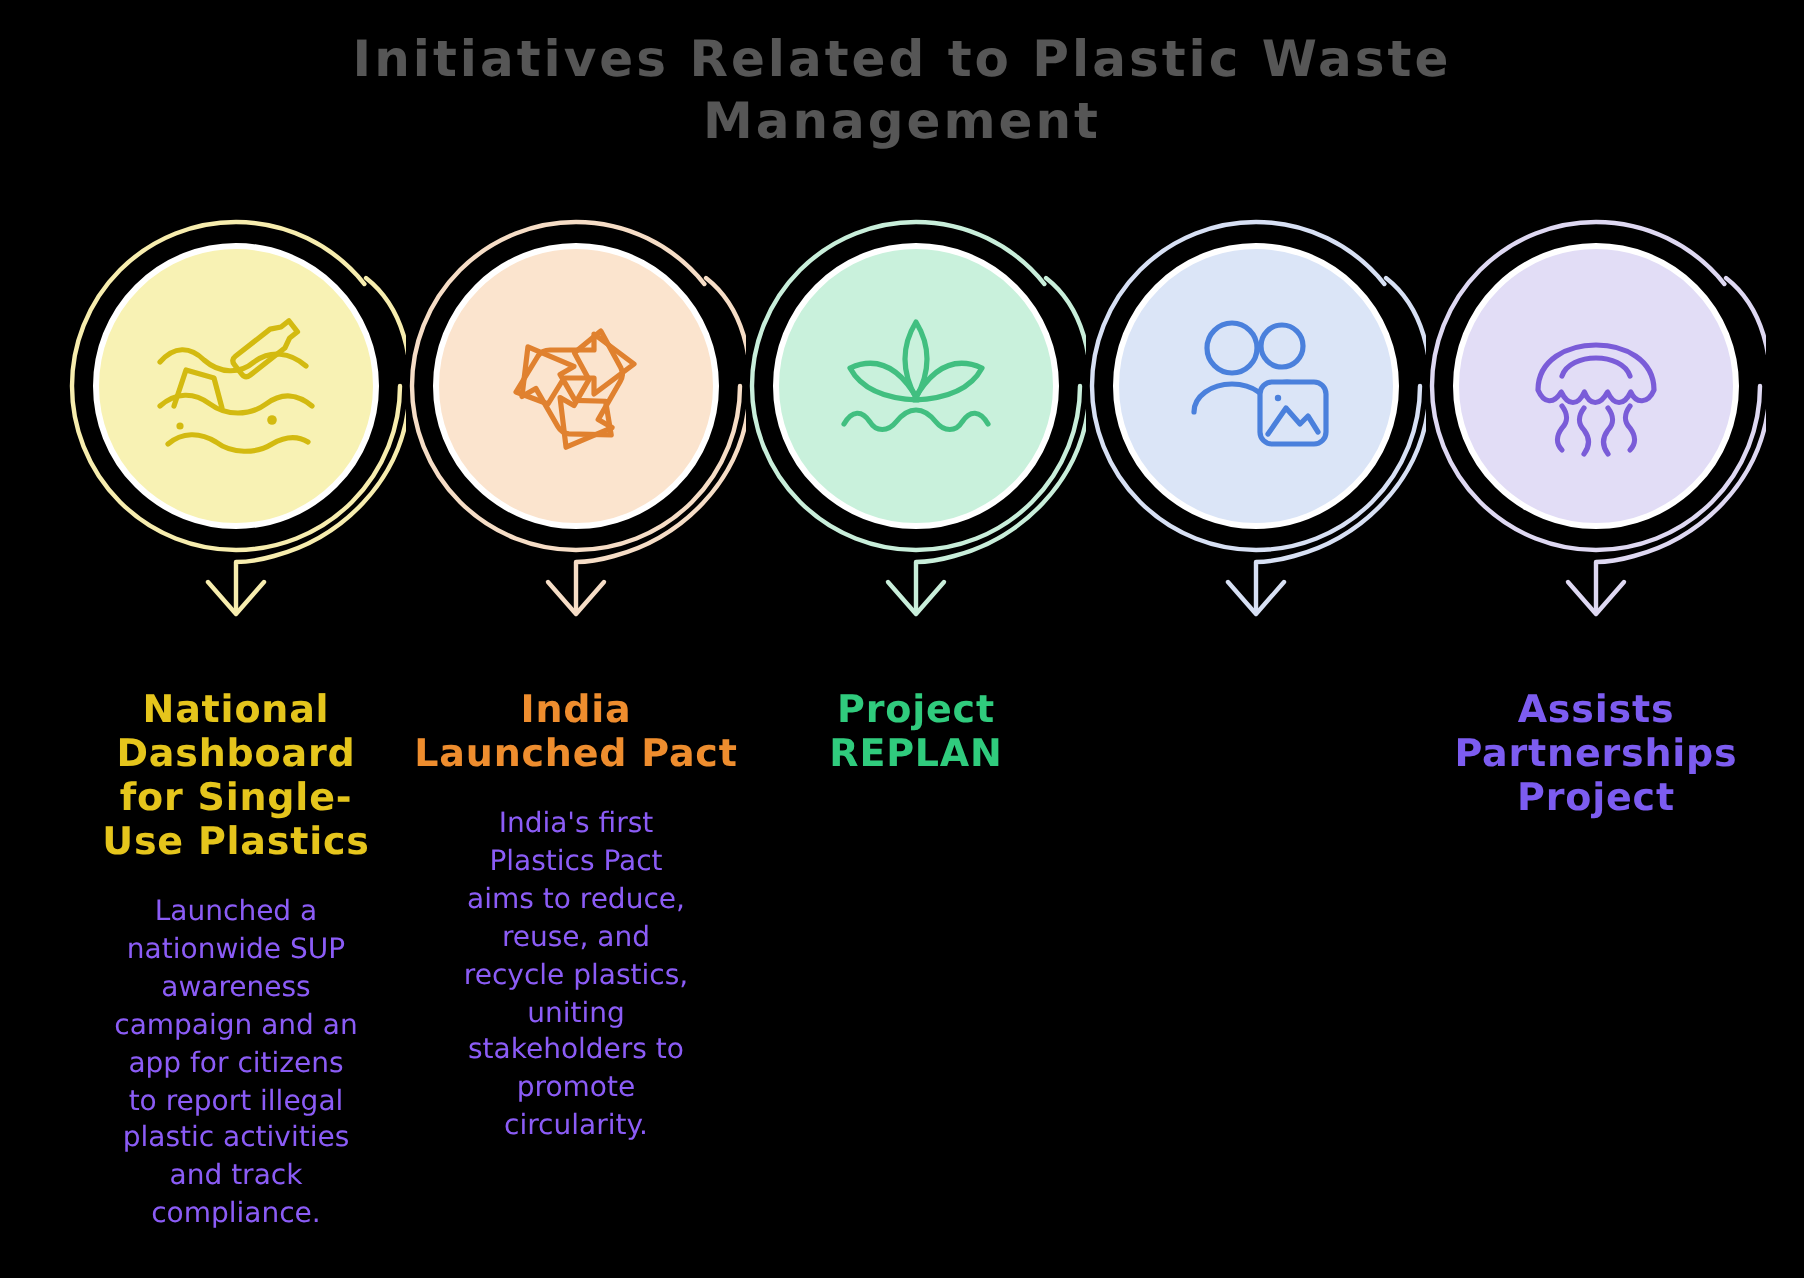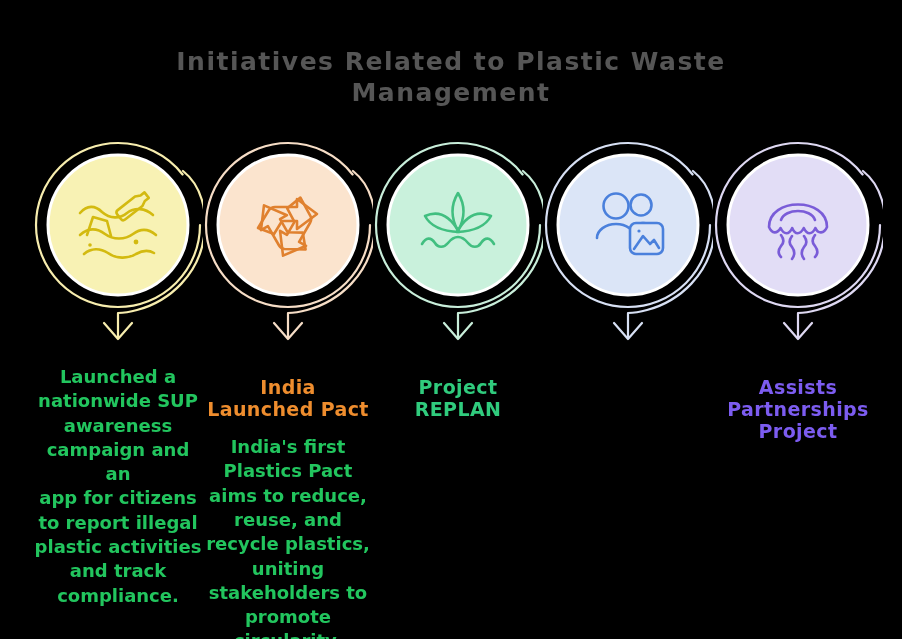--- a/index.html
+++ b/index.html
@@ -10,7 +10,7 @@
     overflow:hidden;
   }
   .page-title{
-    margin:18px;padding-top:29px;
+    margin:0;padding-top:15px;
     width:600px;margin-left:151px;
     text-align:center;
     font-size:25px;line-height:1.22;

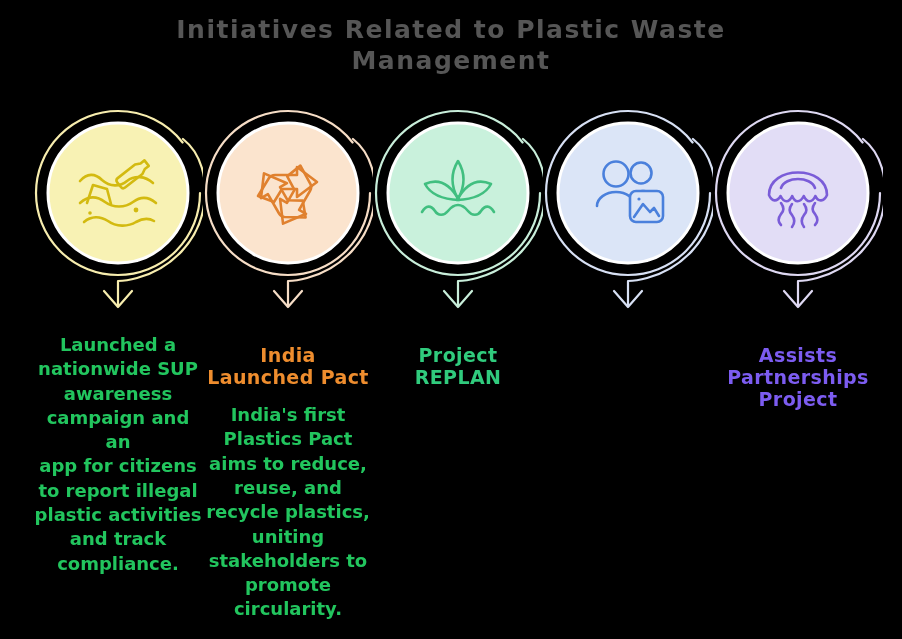--- a/index.html
+++ b/index.html
@@ -77,6 +77,10 @@
         <path d="M-34,31 C-27,25 -18,25 -10,30 C-2,36 10,36 18,31 C25,27 31,27 36,30"></path>
       </g>
     </svg>
+    <h2>National
+Dashboard
+for Single-
+Use Plastics</h2>
     <p>Launched a
 nationwide SUP
 awareness

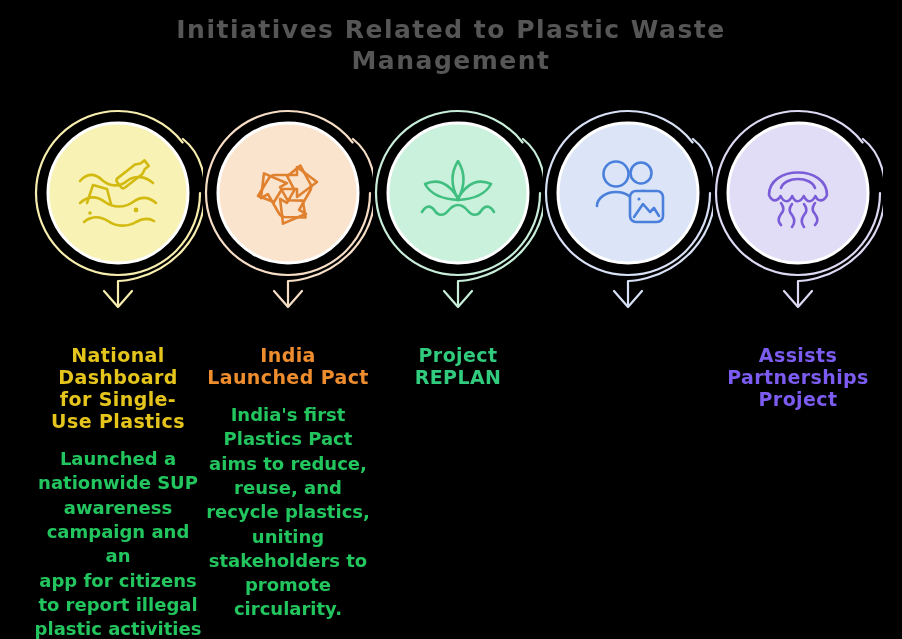--- a/index.html
+++ b/index.html
@@ -44,10 +44,10 @@
   }
   .col p{
     margin:15px 0 0 0;
-    font-size:18px;line-height:1.35;
-    font-weight:700;
+    font-size:14px;line-height:1.35;
+    font-weight:400;
     text-align:center;
-    color:#22c55e;
+    color:#8b5cf6;
     white-space:pre-line;
   }
 </style>

